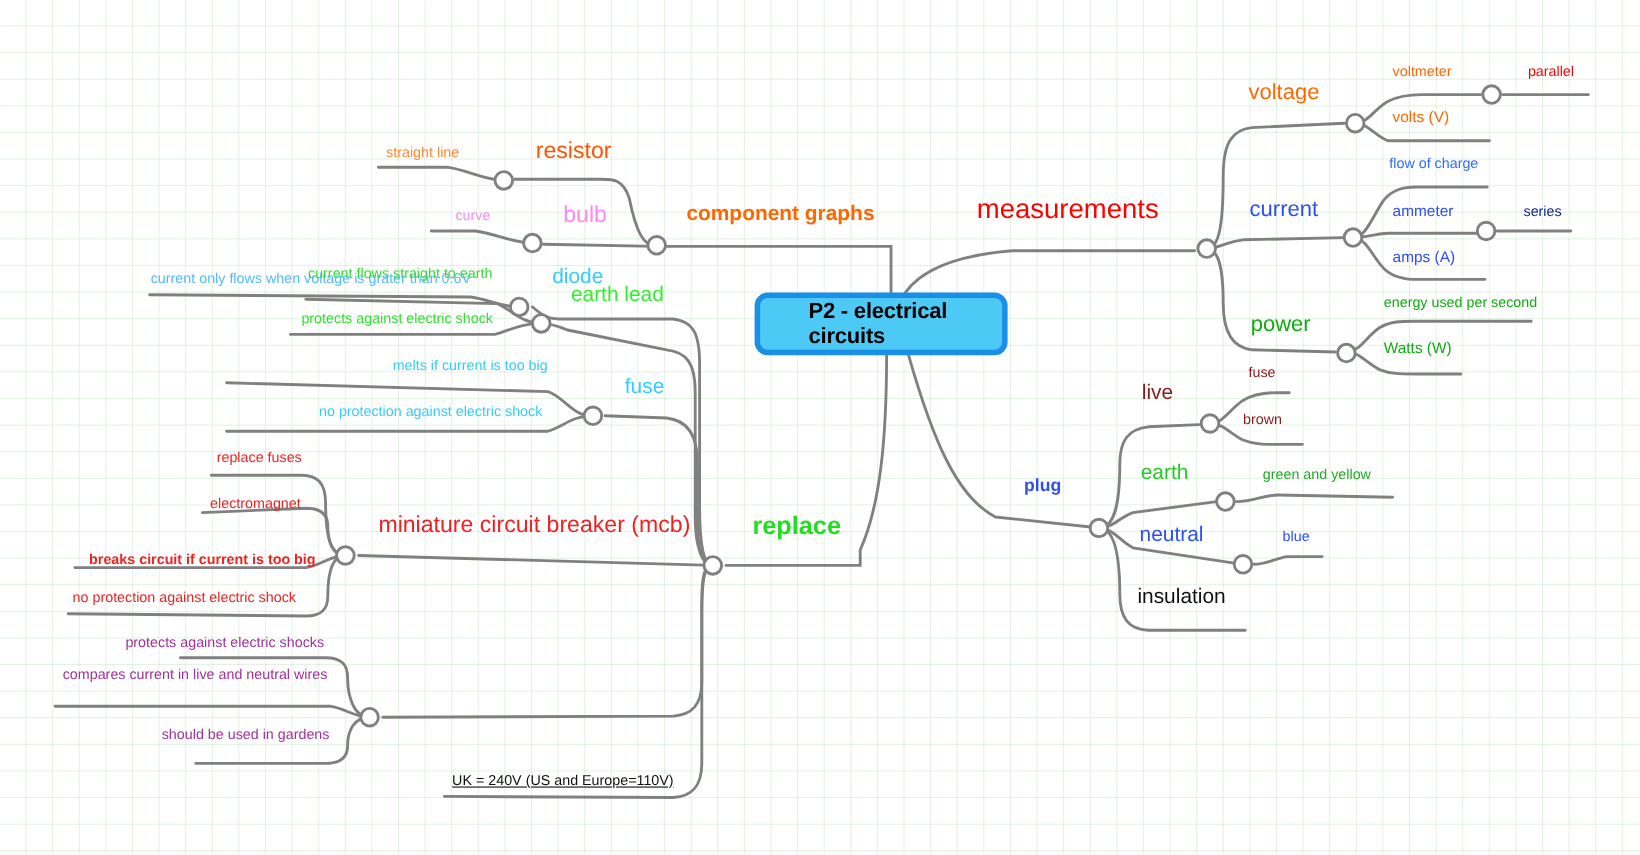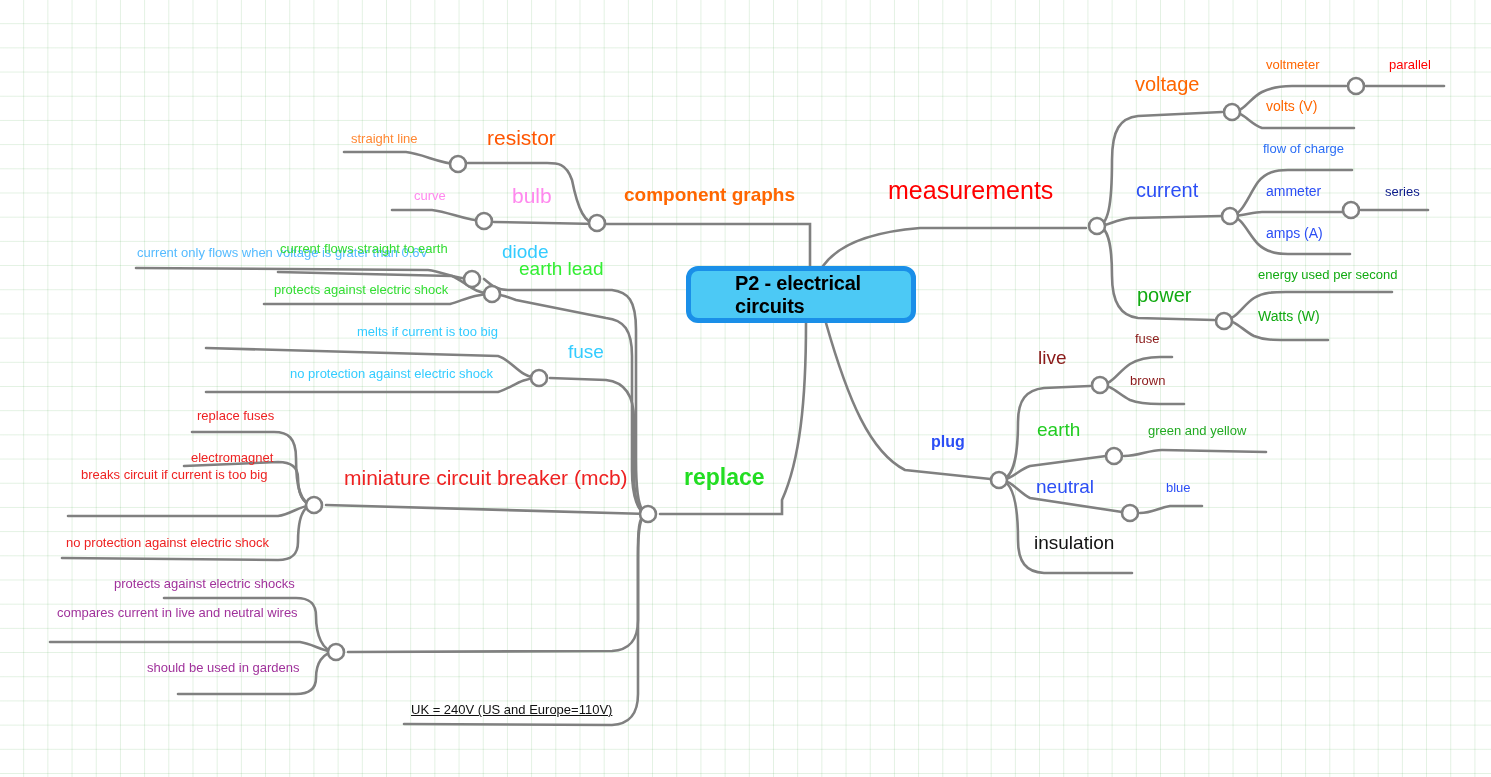--- a/index.html
+++ b/index.html
@@ -248,7 +248,7 @@
 
   <div class="lbl" style="left:191px; top:451px; font-size:13px; color:#ee2222;">electromagnet</div>
 
-  <div class="lbl" style="left:81px; top:468px; font-size:13px; color:#ee2222;">breaks circuit if current is too big</div>
+  <div class="lbl" style="left:81px; top:502px; font-size:13px; color:#ee2222;font-weight:bold;">breaks circuit if current is too big</div>
 
   <div class="lbl" style="left:66px; top:536px; font-size:13px; color:#ee2222;">no protection against electric shock</div>
 

